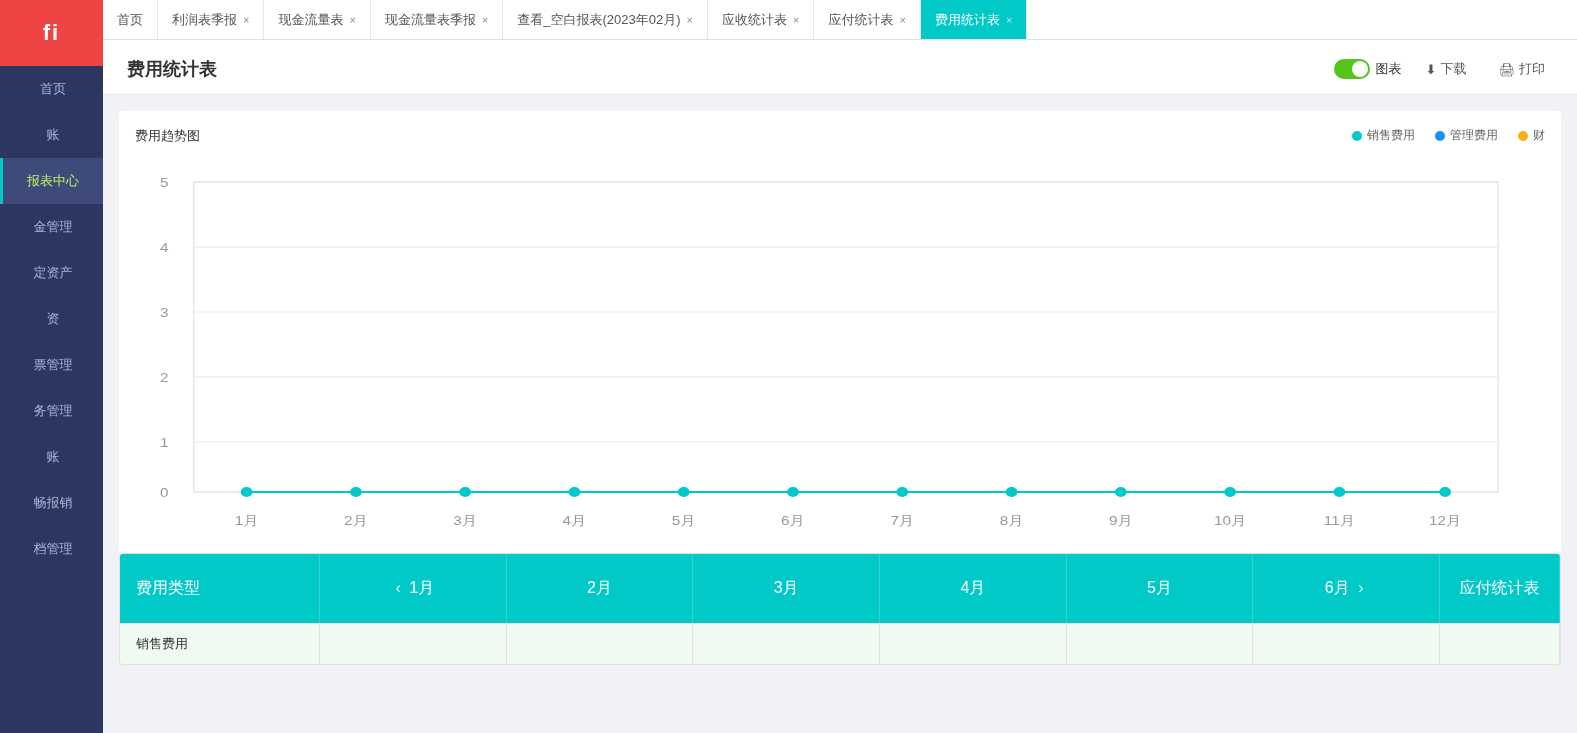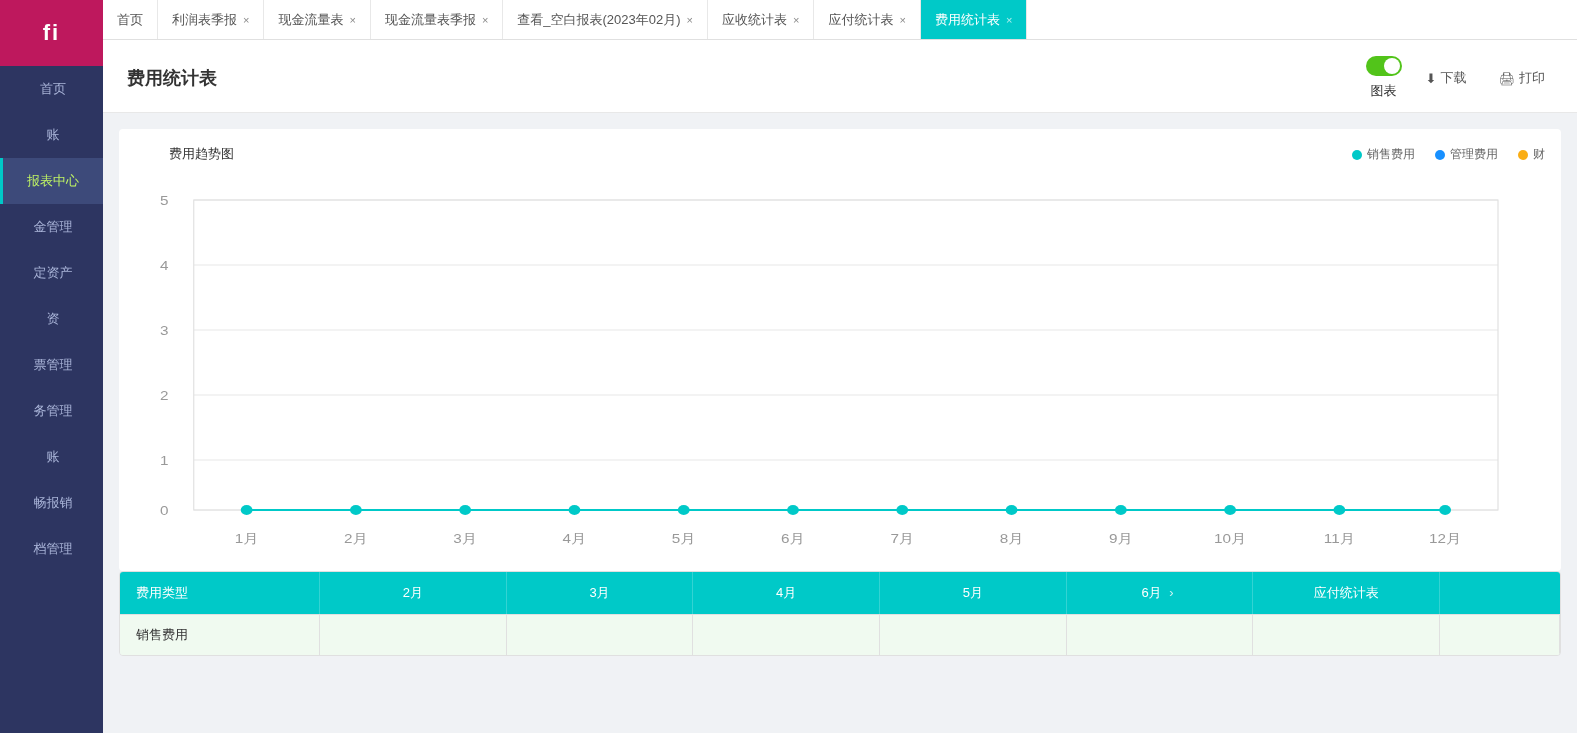--- a/index.html
+++ b/index.html
@@ -16,7 +16,7 @@
     }
     .sidebar-logo {
       height: 66px;
-      background: #be185d;
+      background: #ef4444;
       display: flex;
       align-items: center;
       justify-content: center;

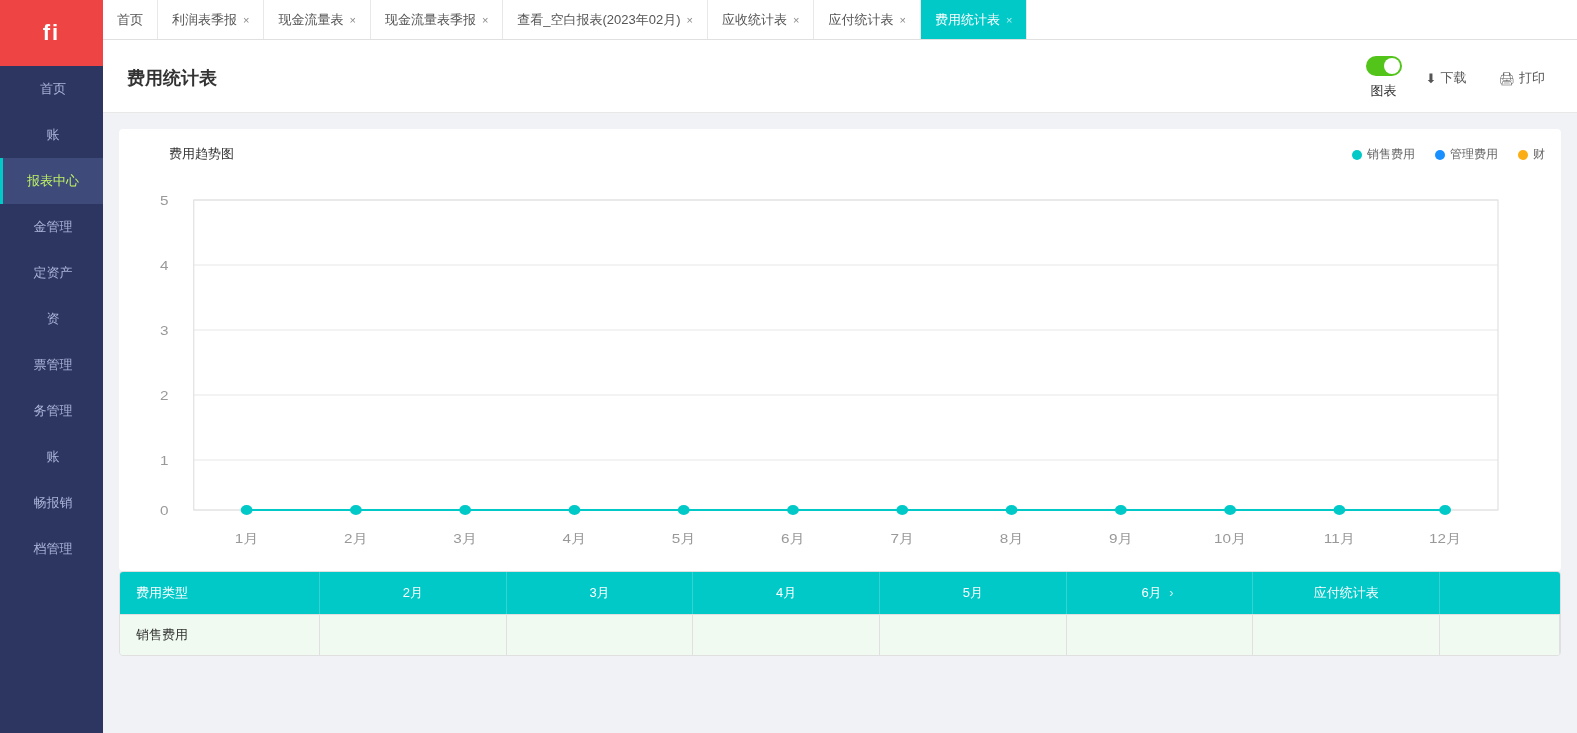--- a/index.html
+++ b/index.html
@@ -113,7 +113,6 @@
       display: flex;
       align-items: center;
       gap: 6px;
-      flex-direction: column;
     }
     .toggle-switch {
       width: 36px;

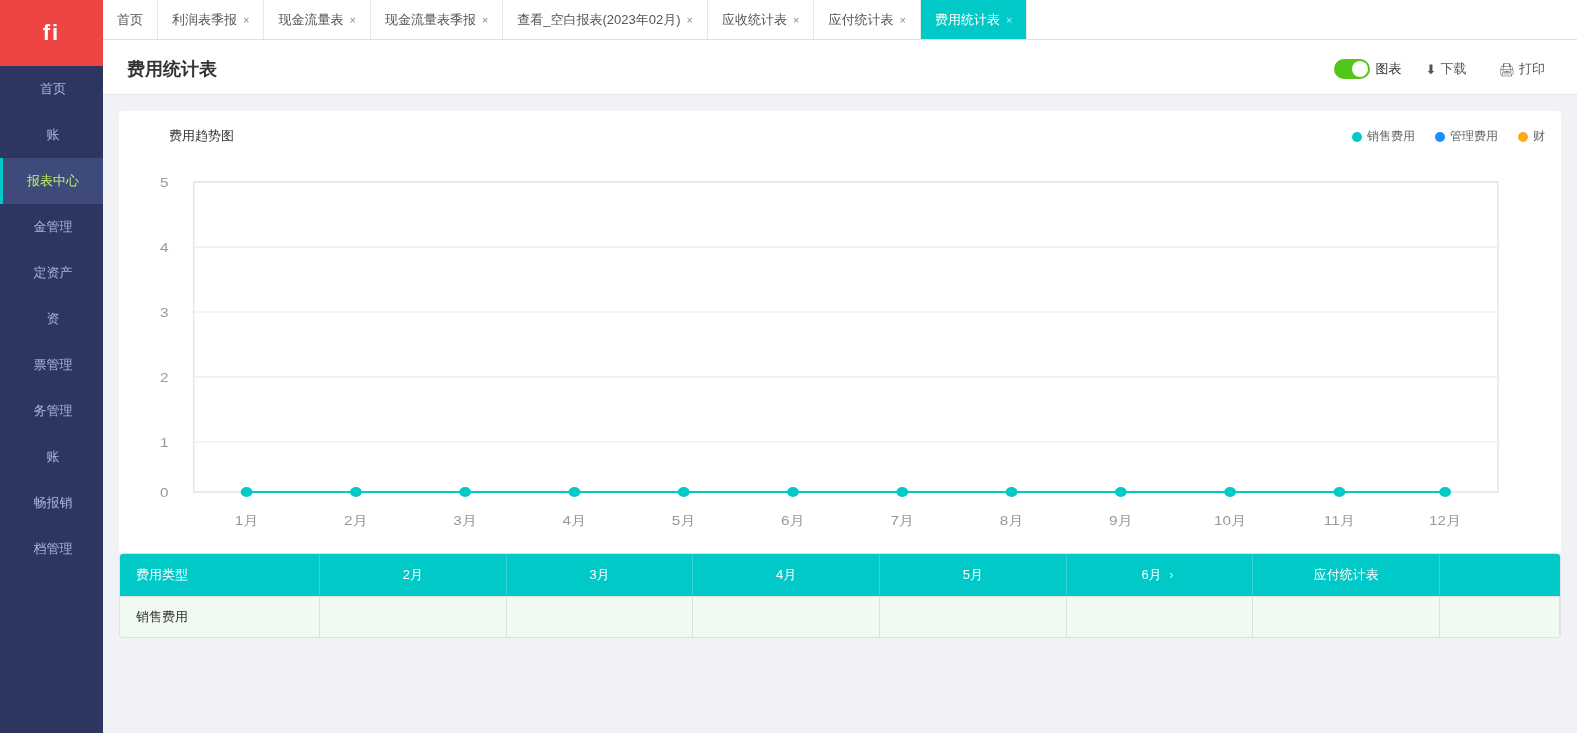--- a/index.html
+++ b/index.html
@@ -153,10 +153,9 @@
     }
     .chart-header {
       display: flex;
-      align-items: flex-end;
+      align-items: flex-start;
       justify-content: space-between;
       margin-bottom: 12px;
-      margin-left: 34px;
     }
     .chart-title {
       font-size: 13px;

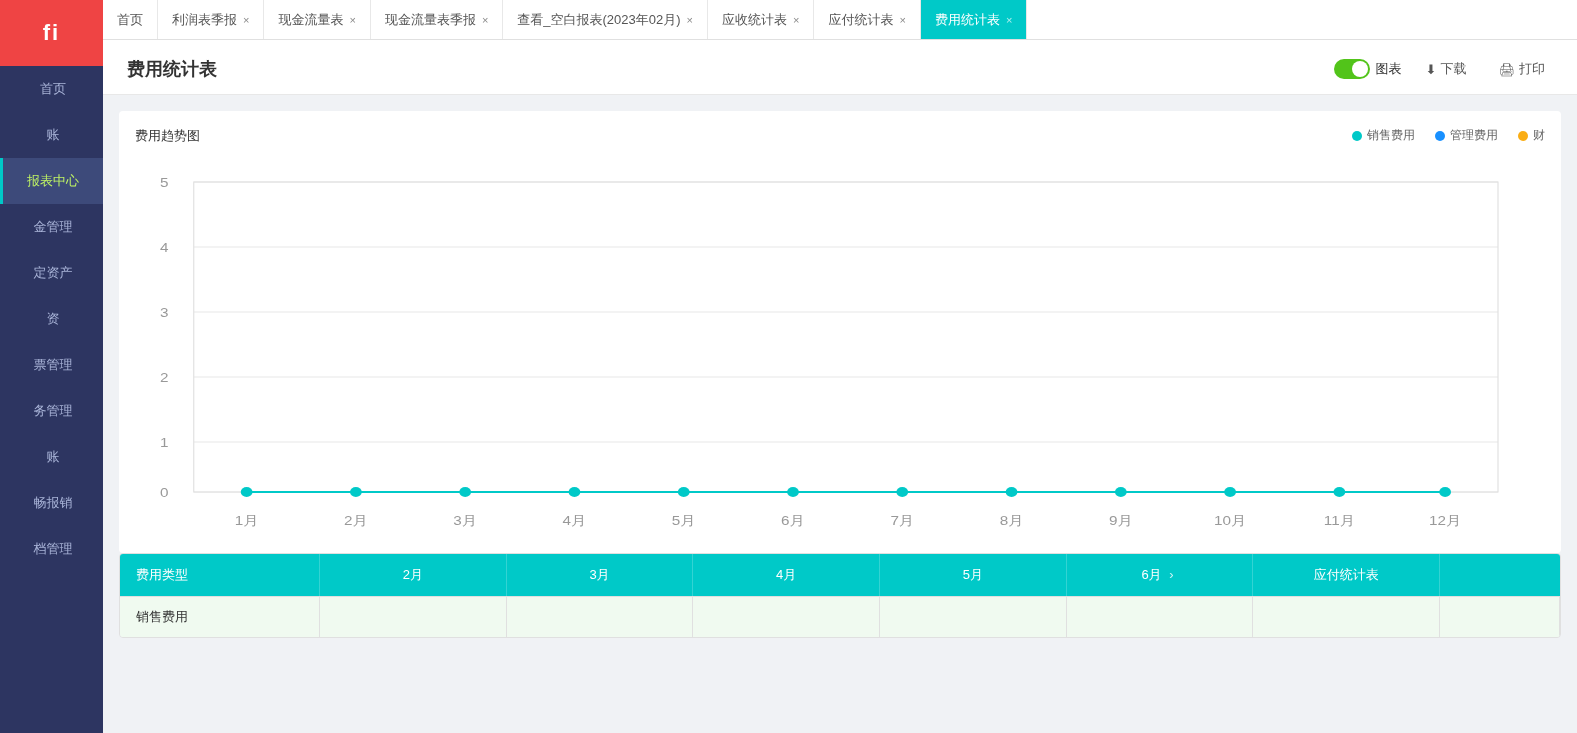--- a/index.html
+++ b/index.html
@@ -204,8 +204,8 @@
       color: white;
     }
     .table-header-cell {
-      padding: 12px 16px;
-      font-size: 13px;
+      padding: 24px 16px;
+      font-size: 16px;
       font-weight: 500;
       text-align: center;
       border-right: 1px solid rgba(255,255,255,0.2);

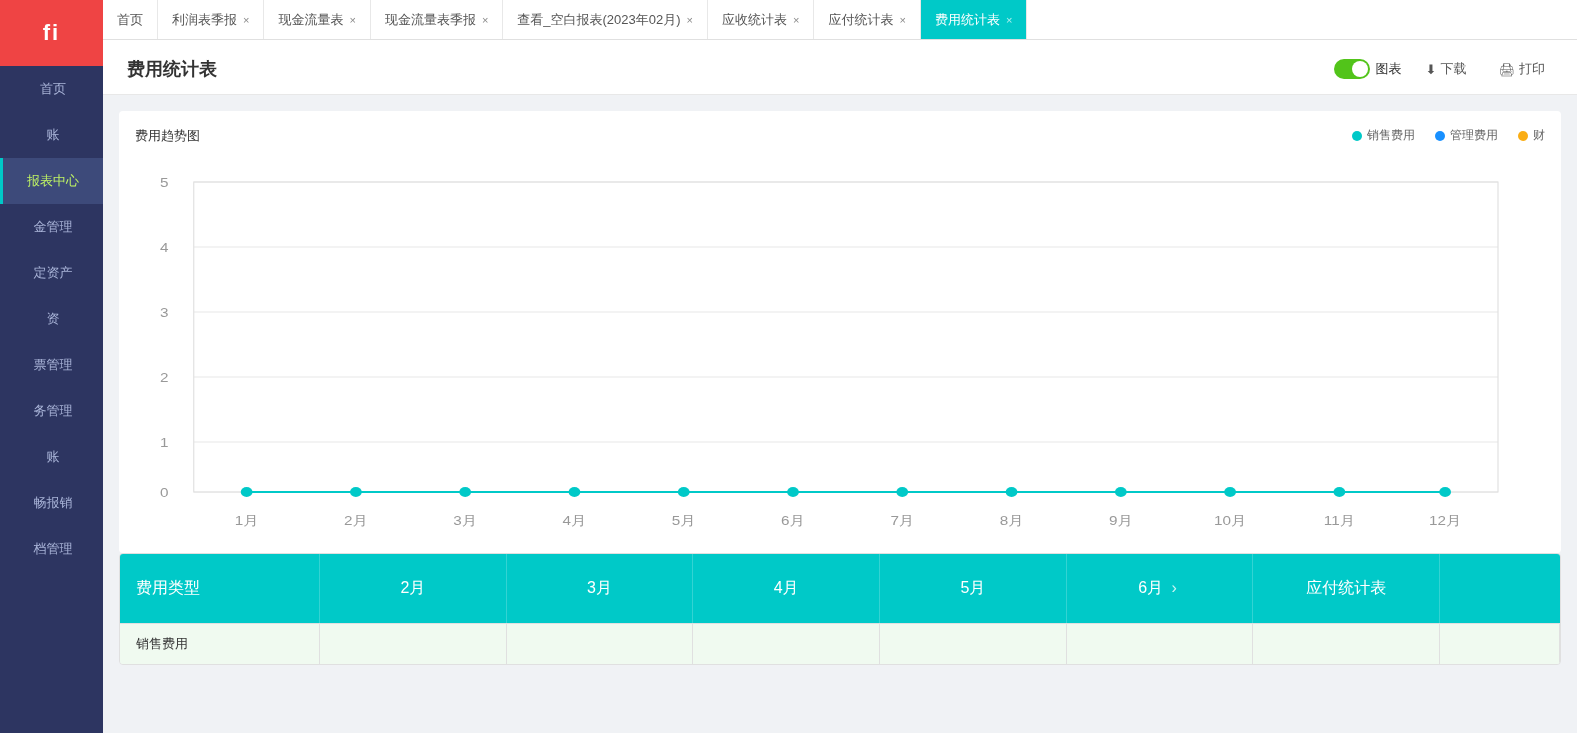--- a/index.html
+++ b/index.html
@@ -381,6 +381,10 @@
           <span>费用类型</span>
         </div>
         <div class="table-header-cell">
+          <span class="nav-arrow">‹</span>
+          <span>1月</span>
+        </div>
+        <div class="table-header-cell">
           <span>2月</span>
         </div>
         <div class="table-header-cell">

